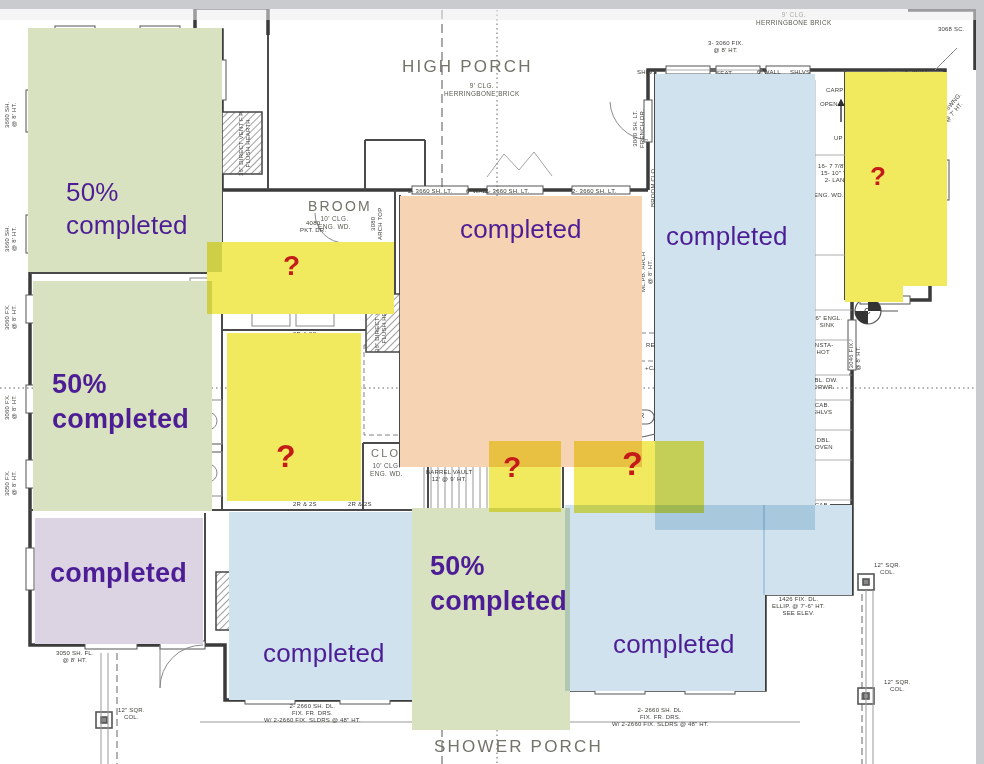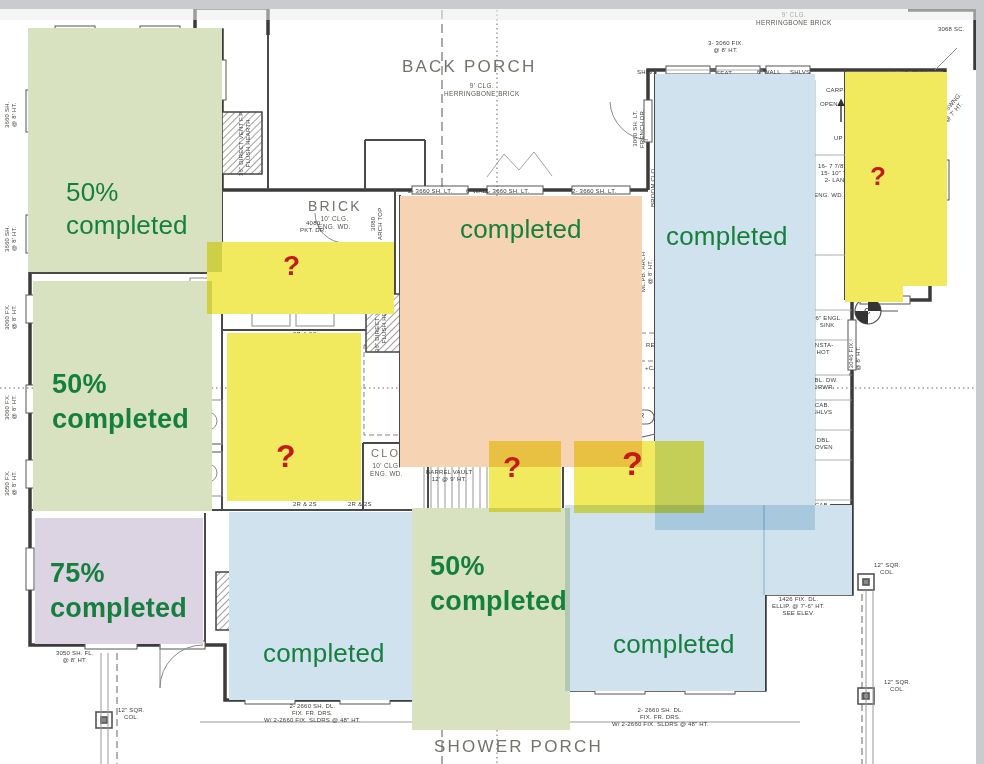--- a/index.html
+++ b/index.html
@@ -233,7 +233,7 @@
     <div class="lbl room" style="left: 886px; top: 69px; font-size: 12px;">CATS</div>
     <div class="lbl room" style="left: 852px; top: 199px; font-size: 11px;">CNTRL.
 CNTR.</div>
-    <div class="lbl room" style="left: 402px; top: 57px; font-size: 17px;">BACK PORCH</div>
+    <div class="lbl room" style="left: 402px; top: 57px; font-size: 17px;">HIGH PORCH</div>
     <div class="lbl room" style="left: 434px; top: 737px; font-size: 17px;">SHOWER PORCH</div>
     <div class="lbl sub" style="left: 126px; top: 142px;">10' CLG.
 CARPET</div>

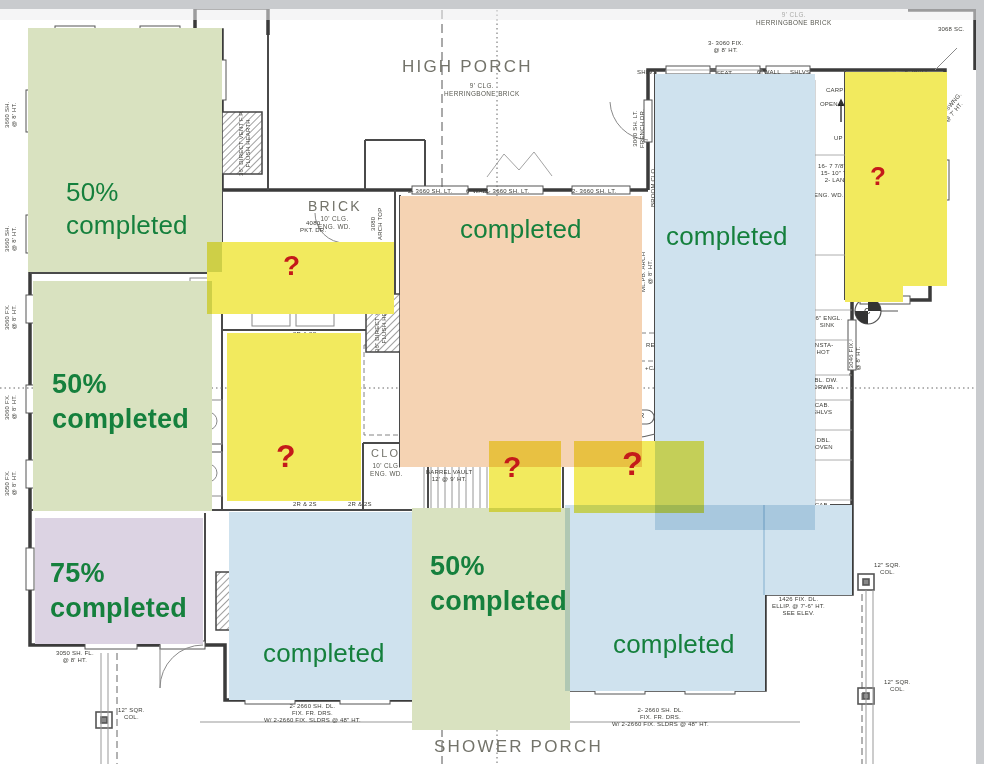--- a/index.html
+++ b/index.html
@@ -14,7 +14,7 @@
   #zones{position:absolute;left:0;top:0;width:984px;height:764px;z-index:3;pointer-events:none;}
   .zone{position:absolute;mix-blend-mode:multiply;}
   #redlayer{position:absolute;left:0;top:0;width:984px;height:764px;z-index:4;}
-  .status{position:absolute;color:#15803d;line-height:1.28;letter-spacing:.2px;}
+  .status{position:absolute;color:#4c1d95;line-height:1.28;letter-spacing:.2px;}
   .s26{font-size:26px;} .s27{font-size:27px;font-weight:600;}
   .qmark{position:absolute;color:#c41a1a;font-weight:bold;line-height:1;}
   .strip{position:absolute;z-index:5;}

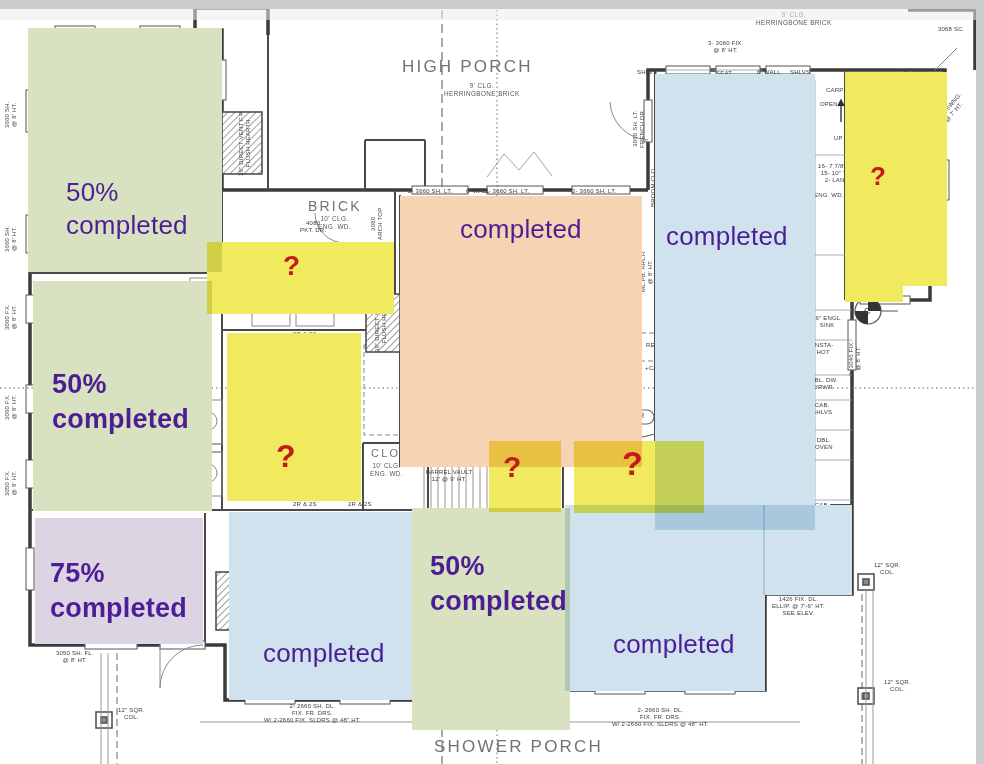--- a/index.html
+++ b/index.html
@@ -219,7 +219,7 @@
     <div class="lbl room" style="left: 641px; top: 585px; font-size: 16px;">DINING</div>
     <div class="lbl room" style="left: 696px; top: 299px; font-size: 18px;">KITCHEN</div>
     <div class="lbl room" style="left: 688px; top: 109px; font-size: 18px;">BRKFST.</div>
-    <div class="lbl room" style="left: 308px; top: 198px; font-size: 14px;">BRICK</div>
+    <div class="lbl room" style="left: 308px; top: 198px; font-size: 14px;">BROOM</div>
     <div class="lbl room" style="left: 286px; top: 246px; font-size: 14px;">UTIL.</div>
     <div class="lbl room" style="left: 252px; top: 343px; font-size: 14px;">MASTER
 CLO.</div>

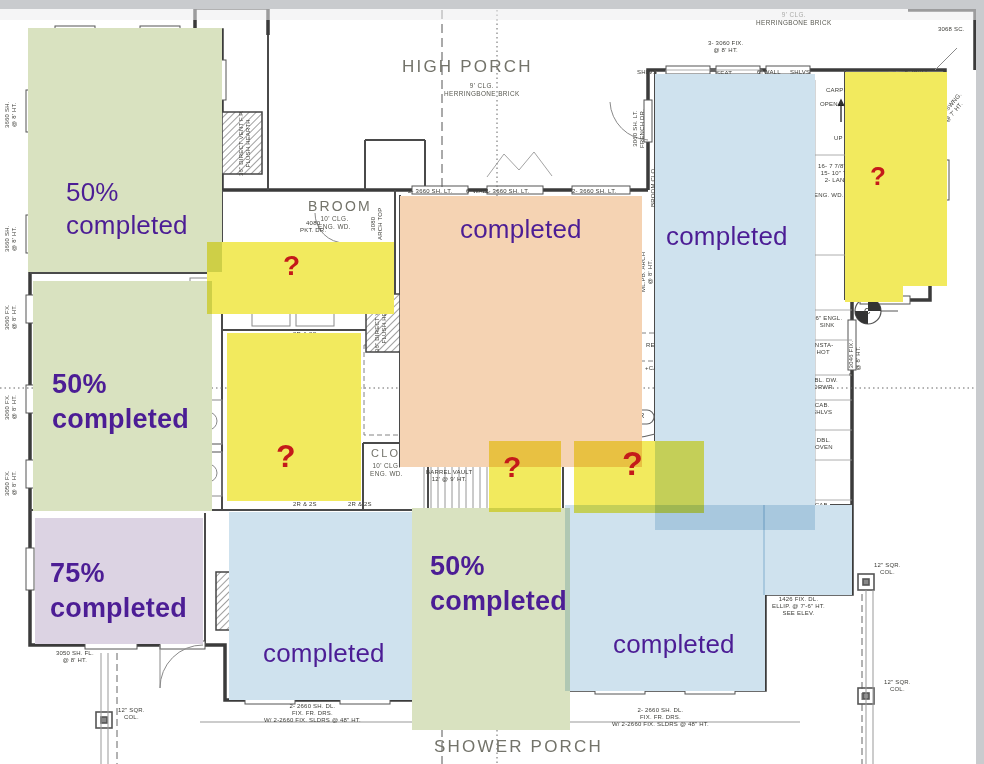--- a/index.html
+++ b/index.html
@@ -473,7 +473,6 @@
     <div>completed</div>
   </div>
   <div class="status s27" style="left:50px;top:556px">
-    <div>75%</div>
     <div>completed</div>
   </div>
   <div class="status s26" style="left:263px;top:637px">

